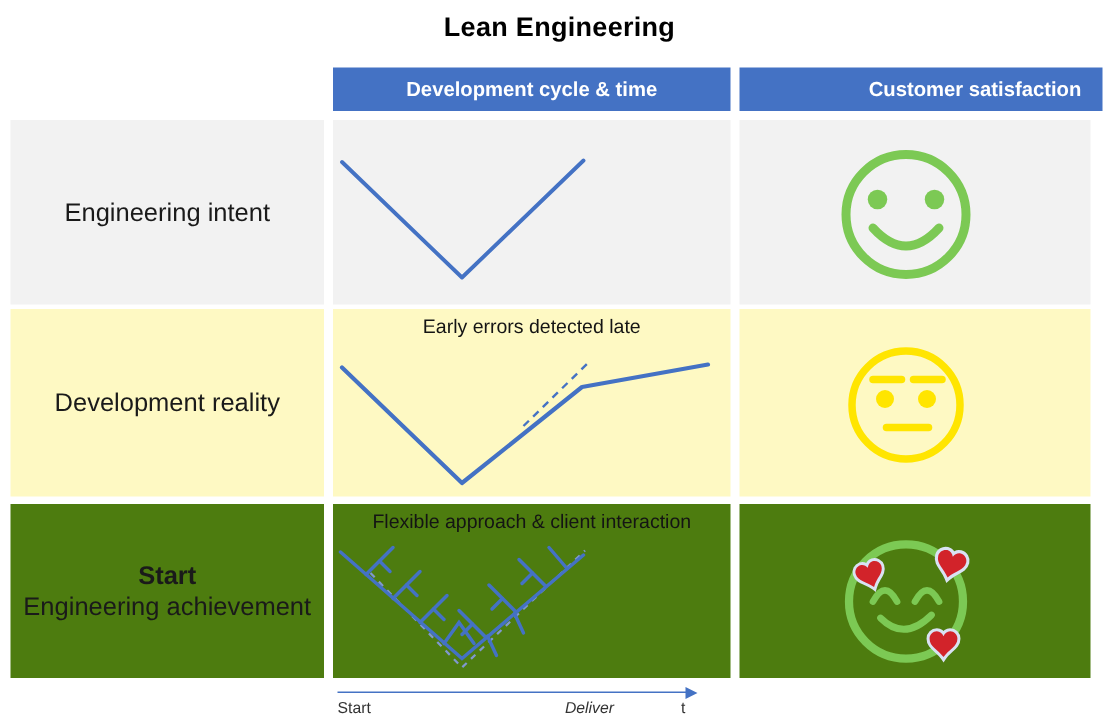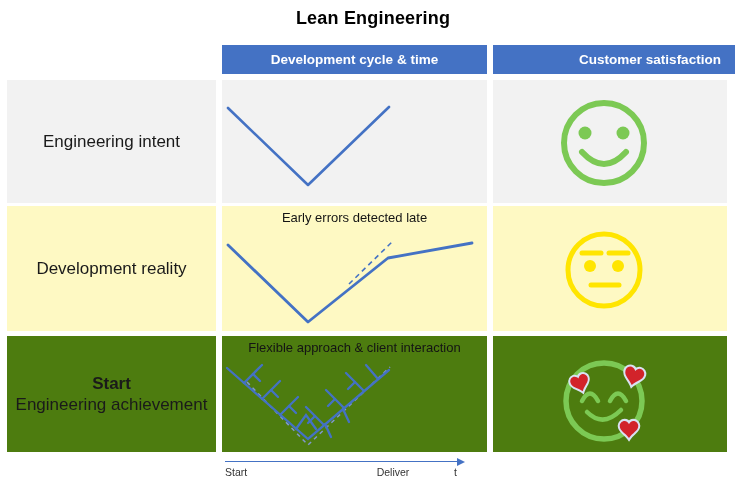--- a/index.html
+++ b/index.html
@@ -41,7 +41,7 @@
   }
   .axis-label{top:466px;font-size:10.5px;color:#333333;}
   .lbl-start{left:225px;text-align:center;}
-  .lbl-deliver{left:368px;width:50px;text-align:center;}
+  .lbl-deliver{left:368px;width:50px;text-align:center;font-style:italic;}
   .lbl-t{left:454px;}
 </style>
 </head>

